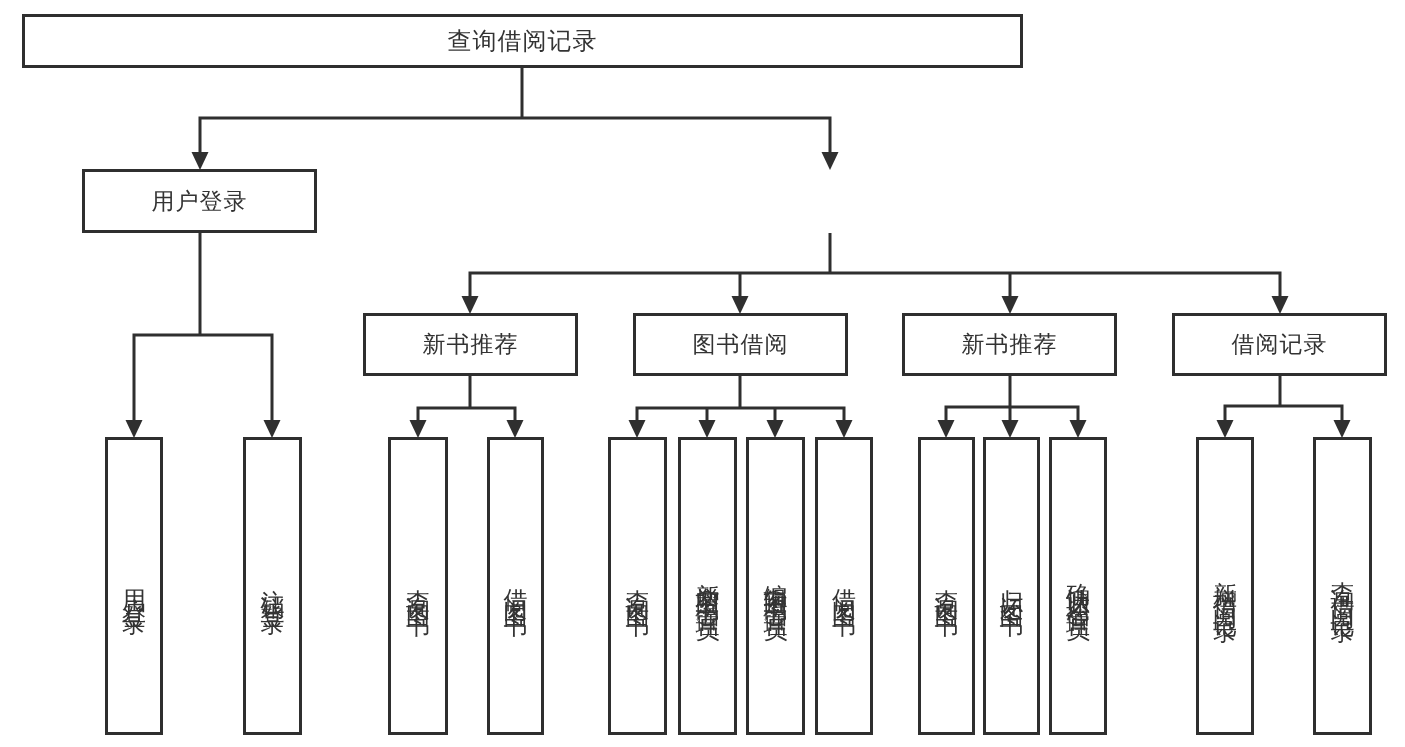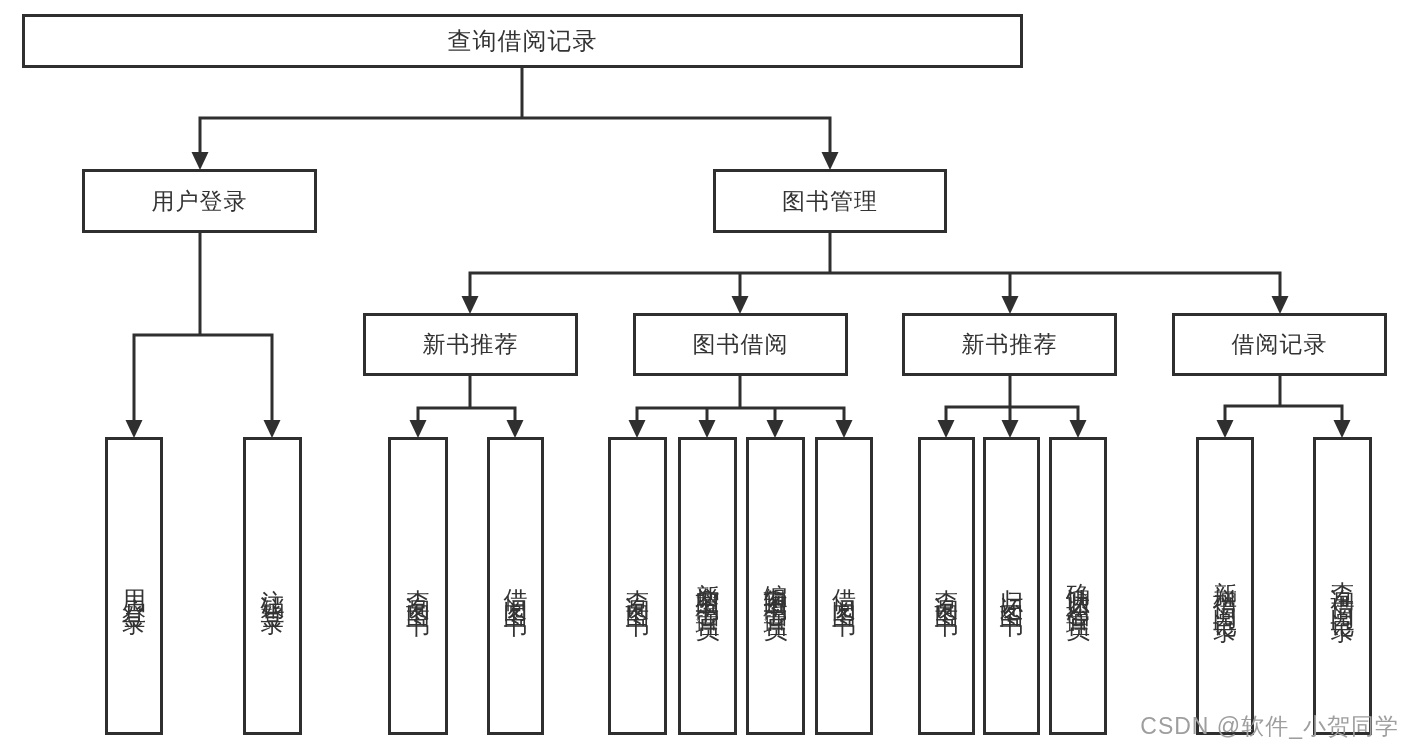--- a/index.html
+++ b/index.html
@@ -111,7 +111,6 @@
   <div class="node h-node root-node" style="left:22px;top:14px;width:1001px;height:54px;">查询借阅记录</div>
 
   <div class="node h-node" style="left:82px;top:169px;width:235px;height:64px;">用户登录</div>
-  <div class="node h-node" style="left:713px;top:169px;width:234px;height:64px;">图书管理</div>
 
   <div class="node h-node" style="left:363px;top:313px;width:215px;height:63px;">新书推荐</div>
   <div class="node h-node" style="left:633px;top:313px;width:215px;height:63px;">图书借阅</div>

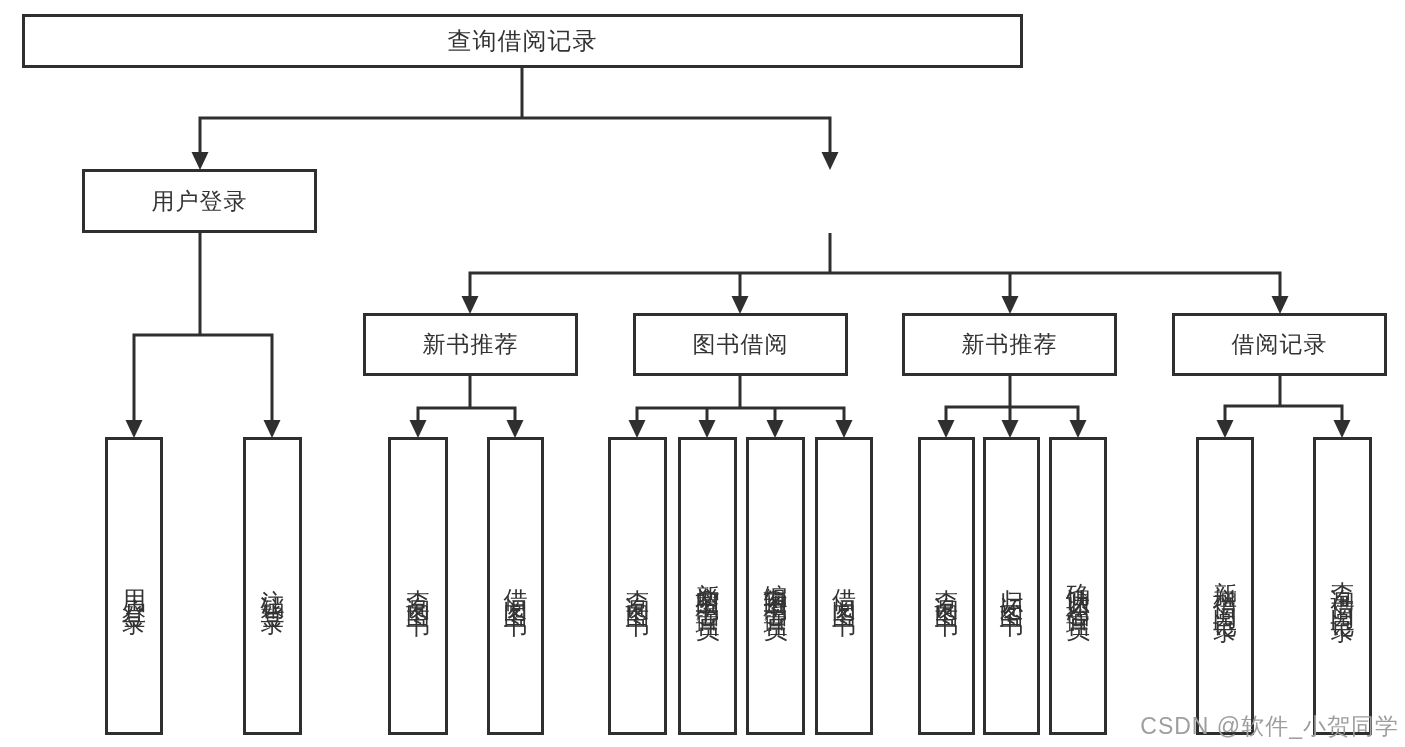--- a/index.html
+++ b/index.html
@@ -161,7 +161,6 @@
     <span class="vtext">查询借阅记录</span>
   </div>
 
-  <div class="watermark">CSDN @软件_小贺同学</div>
 </div>
 
 </body></html>

